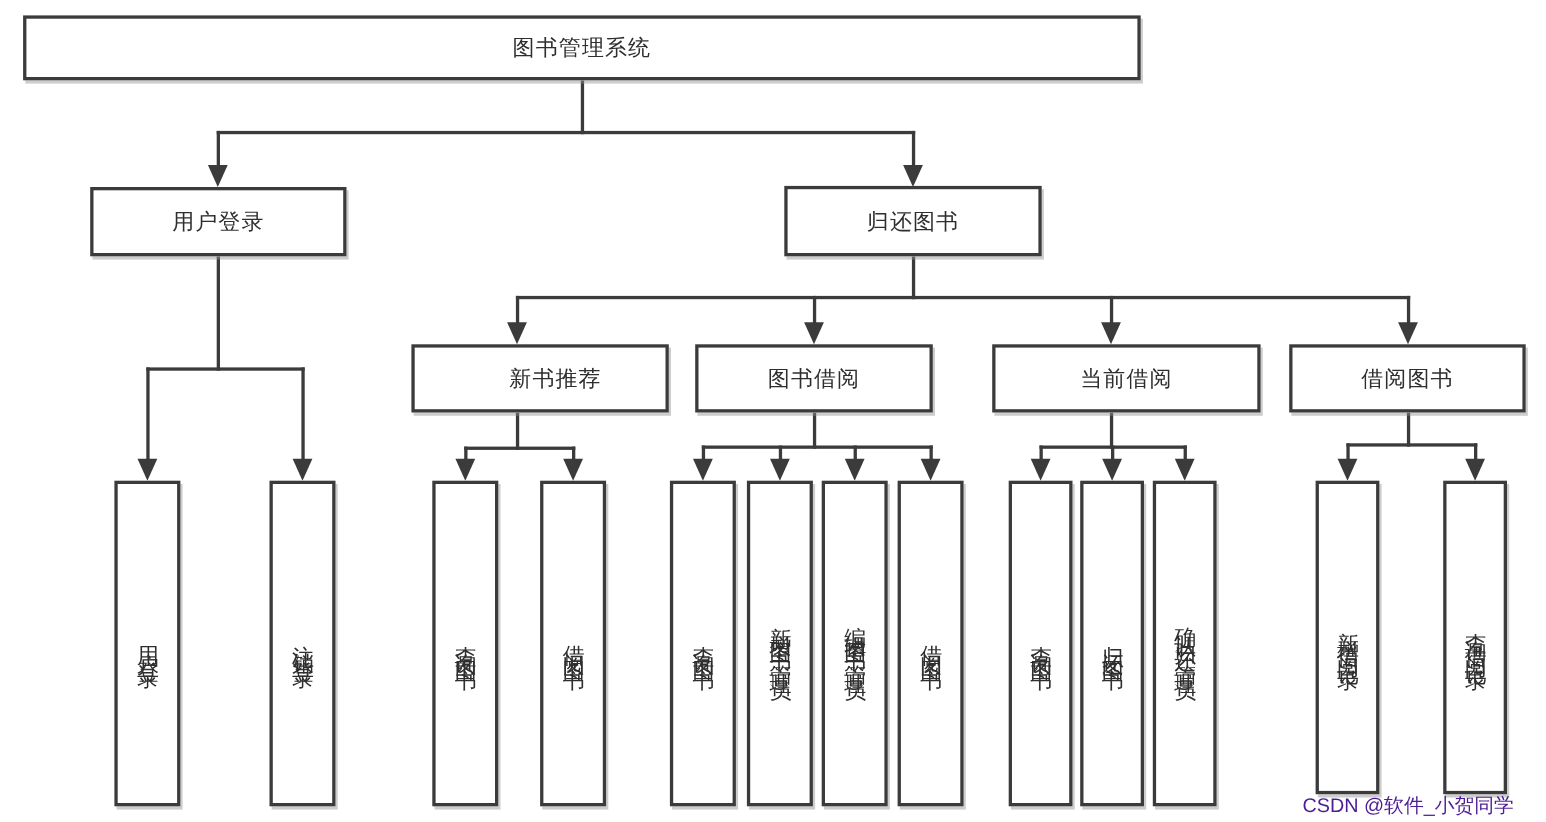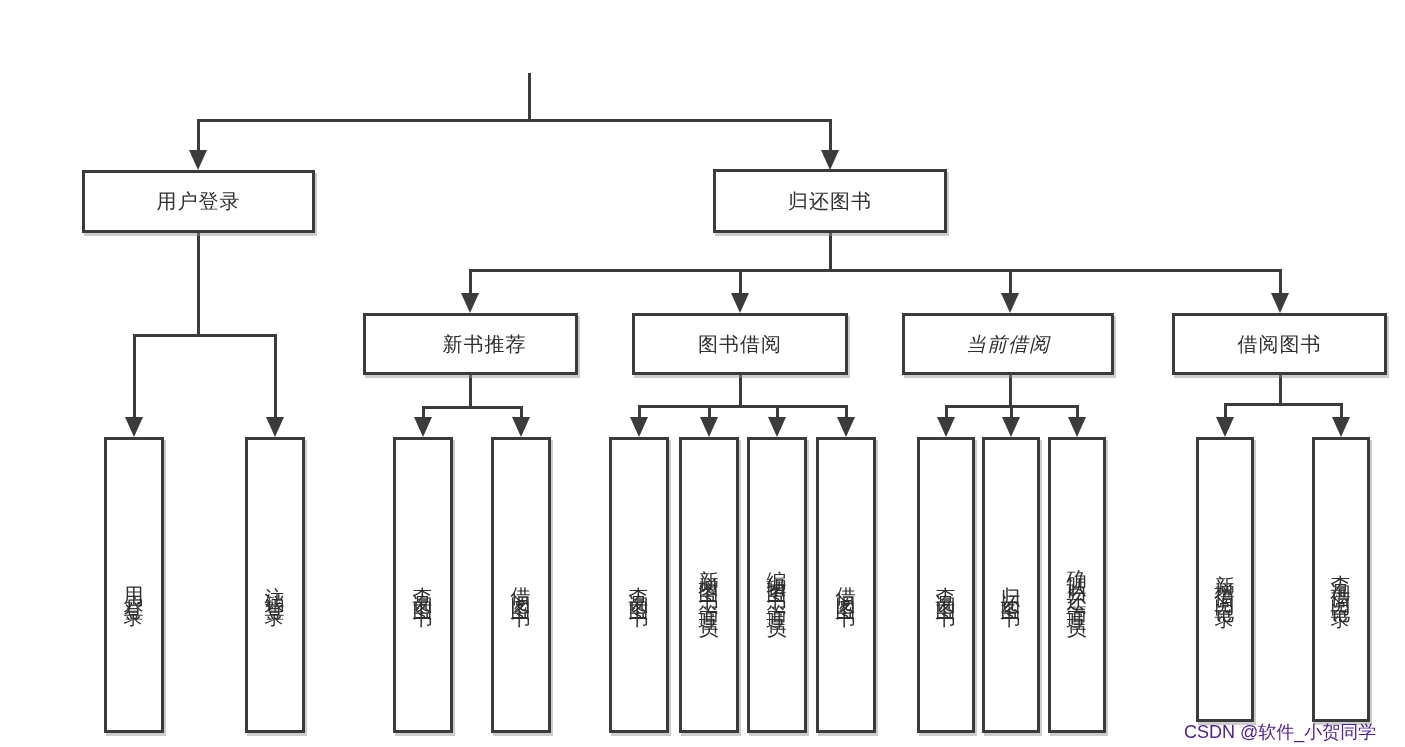--- a/index.html
+++ b/index.html
@@ -82,6 +82,7 @@
   <div class="vline" style="left:1339.5px;top:403px;height:16px;"></div>
   <div class="arrow" style="left:1332px;top:417px;"></div>
 
+  <div class="node" style="left:21px;top:14px;width:1016px;height:59px;">图书管理系统</div>
 
   <div class="node" style="left:82px;top:170px;width:233px;height:63px;">用户登录</div>
   <div class="node" style="left:713px;top:169px;width:234px;height:64px;">归还图书</div>

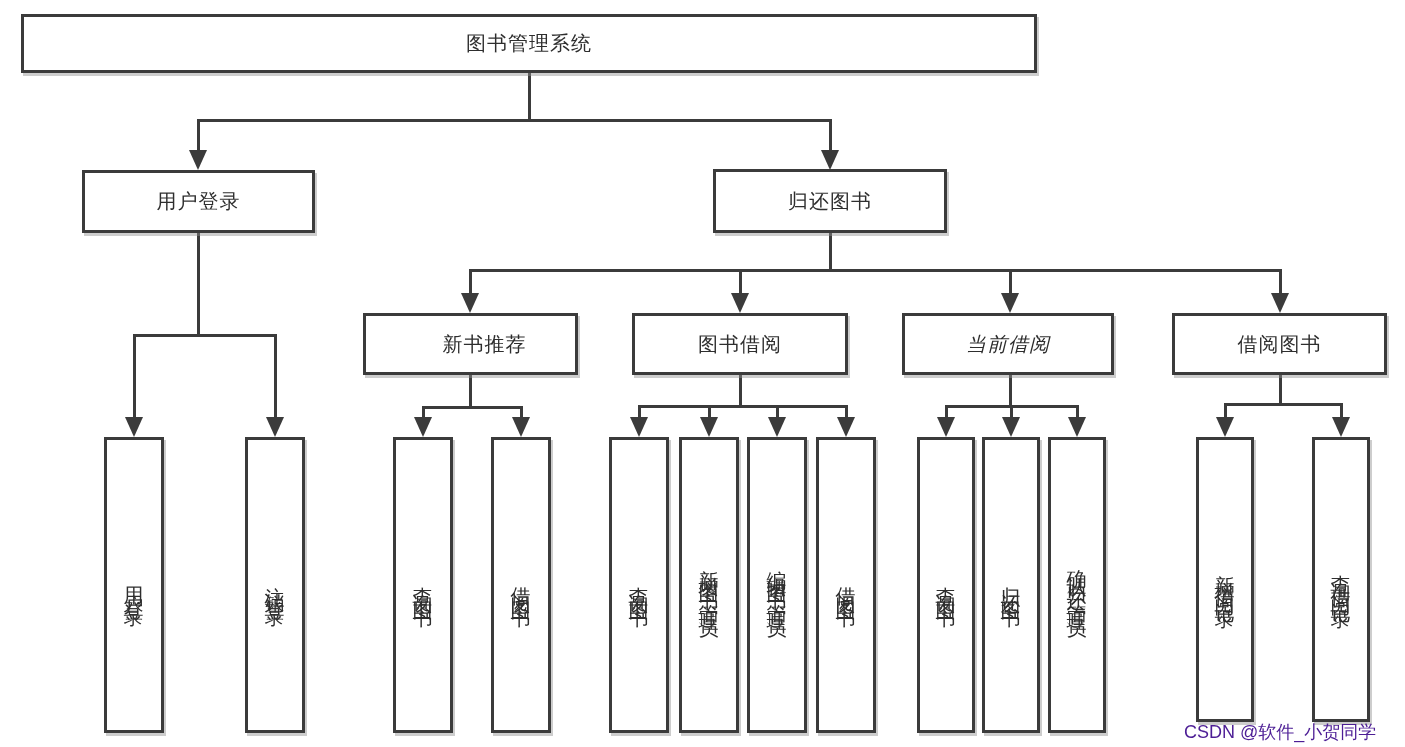--- a/index.html
+++ b/index.html
@@ -87,7 +87,7 @@
   <div class="node" style="left:82px;top:170px;width:233px;height:63px;">用户登录</div>
   <div class="node" style="left:713px;top:169px;width:234px;height:64px;">归还图书</div>
 
-  <div class="node" style="left:363px;top:313px;width:215px;height:62px;padding-left:28px;">新书推荐</div>
+  <div class="node" style="left:374px;top:313px;width:234px;height:62px;padding-left:28px;">新书推荐</div>
   <div class="node" style="left:632px;top:313px;width:216px;height:62px;">图书借阅</div>
   <div class="node" style="left:902px;top:313px;width:212px;height:62px;font-style:italic;">当前借阅</div>
   <div class="node" style="left:1172px;top:313px;width:215px;height:62px;">借阅图书</div>

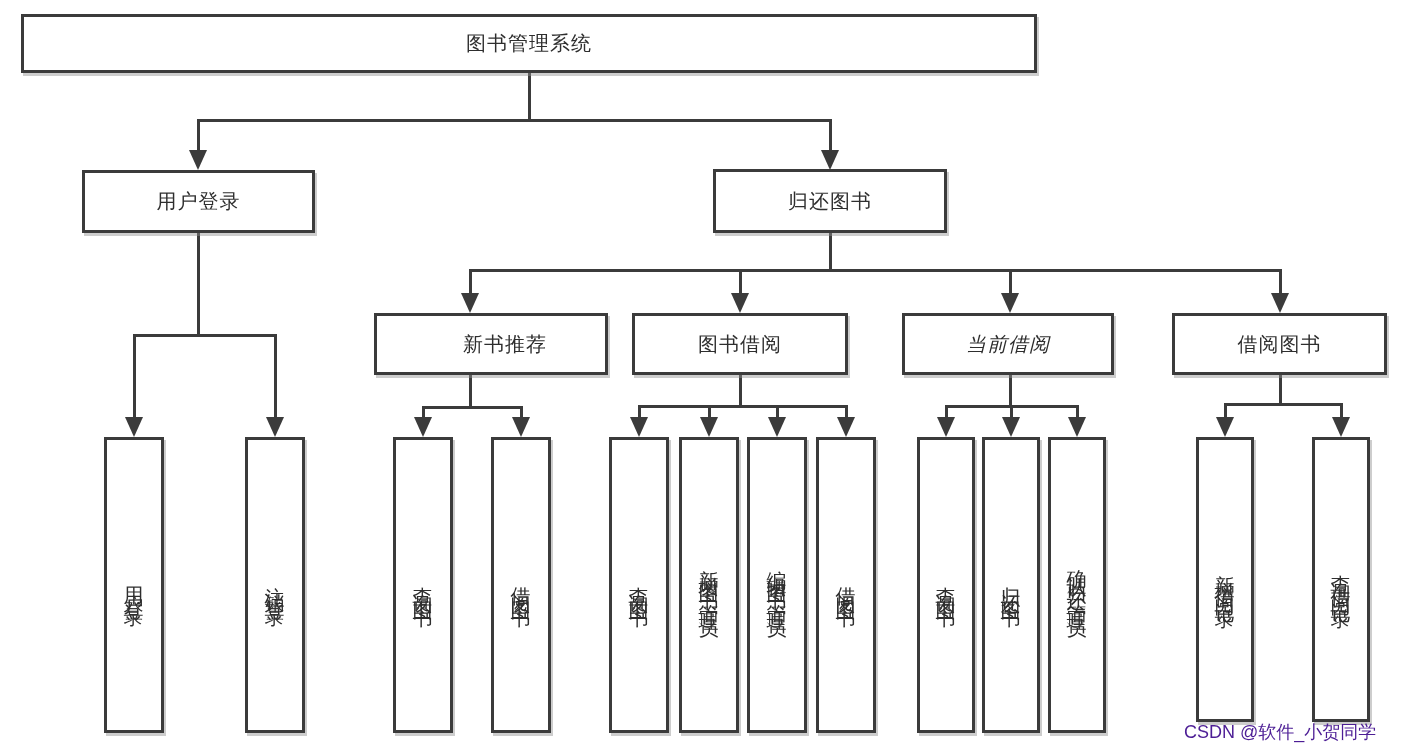--- a/index.html
+++ b/index.html
@@ -89,7 +89,7 @@
 
   <div class="node" style="left:374px;top:313px;width:234px;height:62px;padding-left:28px;">新书推荐</div>
   <div class="node" style="left:632px;top:313px;width:216px;height:62px;">图书借阅</div>
-  <div class="node" style="left:902px;top:313px;width:212px;height:62px;font-style:italic;">当前借阅</div>
+  <div class="node" style="left:902px;top:313px;width:244px;height:62px;">当前借阅</div>
   <div class="node" style="left:1172px;top:313px;width:215px;height:62px;">借阅图书</div>
 
   <div class="node vnode" style="left:104px;top:437px;width:60px;height:296px;">用户登录</div>

